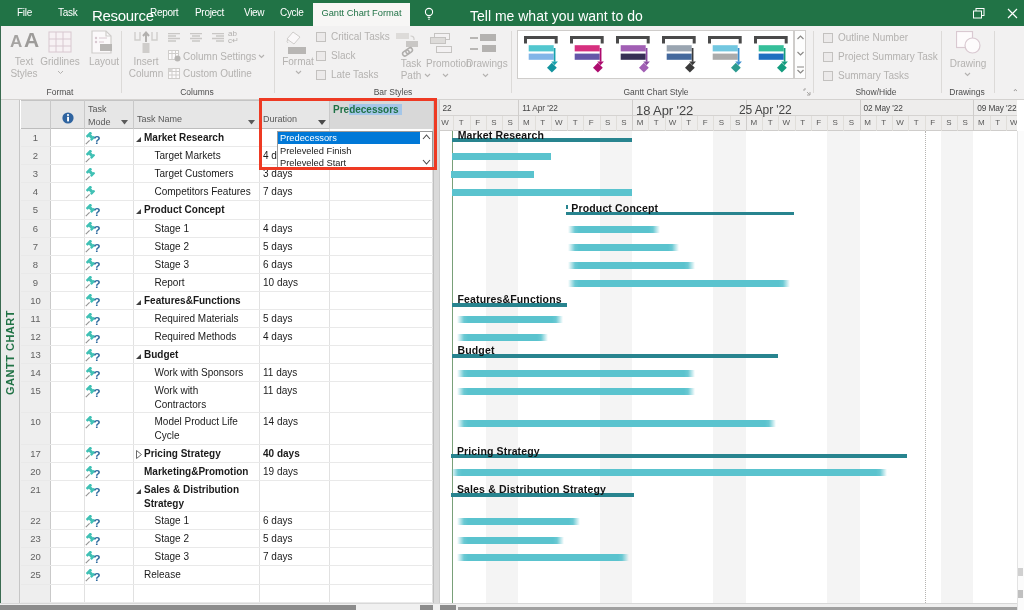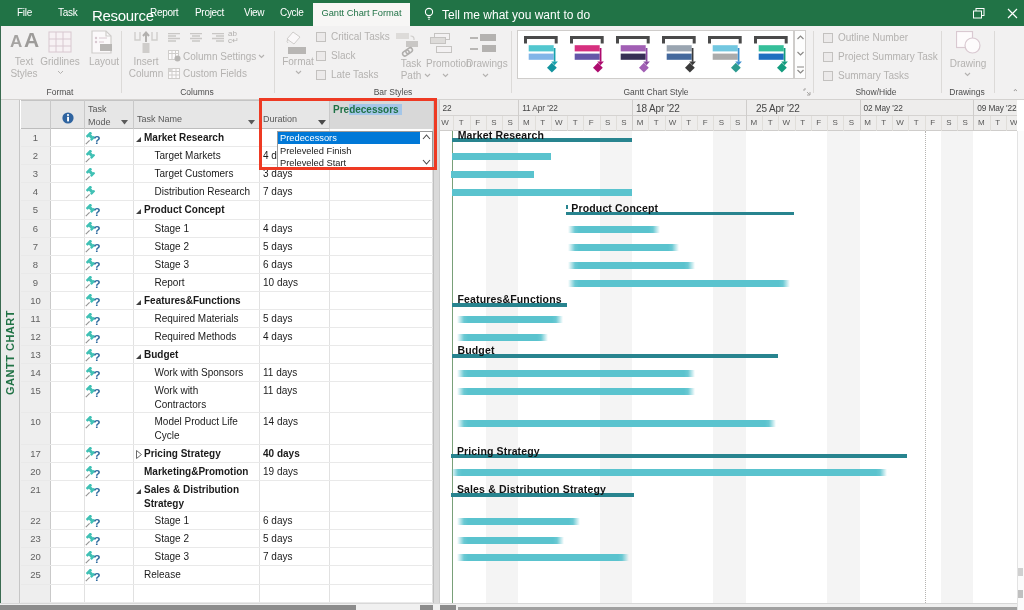--- a/index.html
+++ b/index.html
@@ -27,7 +27,7 @@
     <circle cx="6" cy="5" r="3.6" fill="none" stroke="#fff" stroke-width="1.1"></circle>
     <path d="M4.5 8.6 h3 M4.7 10.4 h2.6 M5.2 12.2 h1.6" stroke="#fff" stroke-width="1" fill="none"></path>
   </svg>
-<div class="a" style="left:442px;top:8px;font-size:12px;color:#fff">Tell me what you want to do</div>
+<div class="a" style="left:470px;top:8px;font-size:14px;color:#fff">Tell me what you want to do</div>
 <svg class="a" style="left:973px;top:8px" width="12" height="11" viewBox="0 0 12 11">
     <rect x="3" y="0.5" width="8" height="7" fill="none" stroke="#fff" stroke-width="1"></rect>
     <rect x="0.5" y="3" width="8" height="7" fill="#217346" stroke="#fff" stroke-width="1"></rect>

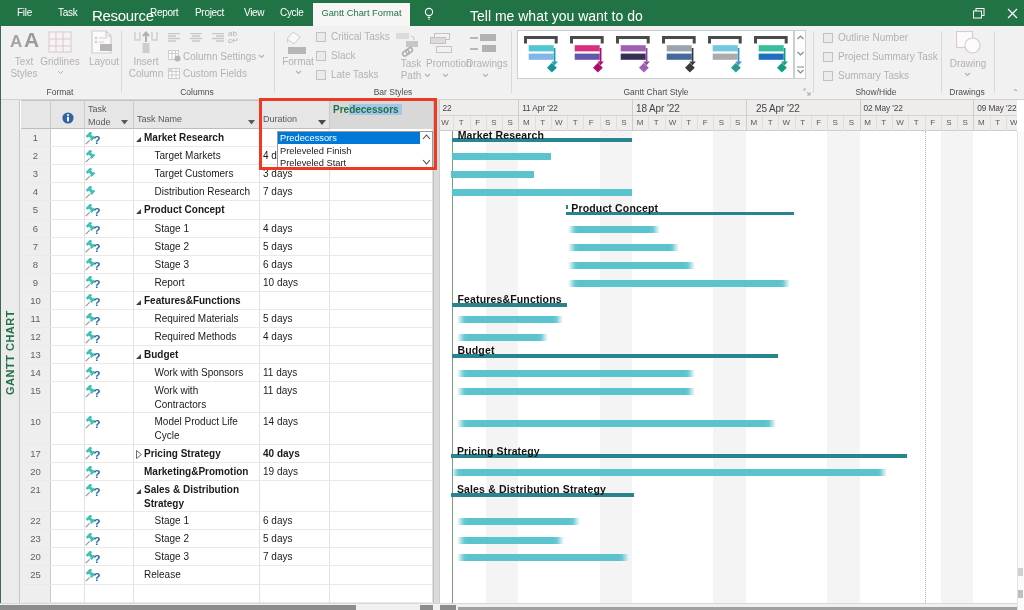--- a/index.html
+++ b/index.html
@@ -101,7 +101,7 @@
     <path d="M0.5 3.5 h11 M0.5 7 h11 M4 0.5 v10 M8 0.5 v10" stroke="#cfcdcb"></path>
     <rect x="0.5" y="0.5" width="3.5" height="3" fill="#d8d6d4"></rect>
   </svg>
-<div class="a dis" style="left:183px;top:68px">Custom Fields</div>
+<div class="a dis" style="left:183px;top:68px">Custom Outline</div>
 <svg class="a" style="left:285px;top:31px" width="26" height="24" viewBox="0 0 26 24">
     <path d="M8 1 l7 5 -6 7 -7-5 z" fill="#faf8f9" stroke="#cfcdcb"></path>
     <path d="M3 8 q-2 3 0 4" fill="none" stroke="#cfcdcb"></path>

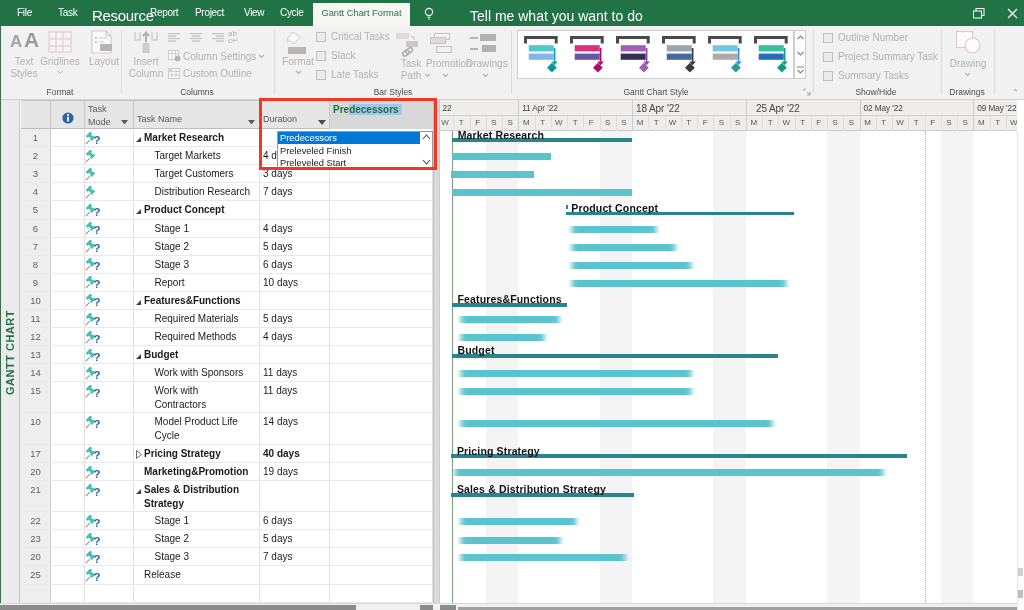--- a/index.html
+++ b/index.html
@@ -570,7 +570,7 @@
 <div class="a" style="left:78.2px;top:0;width:1px;height:31px;background:#cfcdcb"></div>
 <div class="a" style="left:82.2px;top:2.5px;font-size:8.3px;color:#454545;white-space:nowrap;letter-spacing:-0.1px">11 Apr '22</div>
 <div class="a" style="left:192.0px;top:0;width:1px;height:31px;background:#cfcdcb"></div>
-<div class="a" style="left:196.0px;top:2.5px;font-size:10px;color:#454545;white-space:nowrap;letter-spacing:-0.1px">18 Apr '22</div>
+<div class="a" style="left:196.0px;top:2.5px;font-size:13px;color:#454545;white-space:nowrap;letter-spacing:-0.1px">18 Apr '22</div>
 <div class="a" style="left:305.7px;top:0;width:1px;height:31px;background:#cfcdcb"></div>
 <div class="a" style="left:316px;top:2.5px;font-size:10px;color:#454545;white-space:nowrap;letter-spacing:-0.1px">25 Apr '22</div>
 <div class="a" style="left:419.5px;top:0;width:1px;height:31px;background:#cfcdcb"></div>

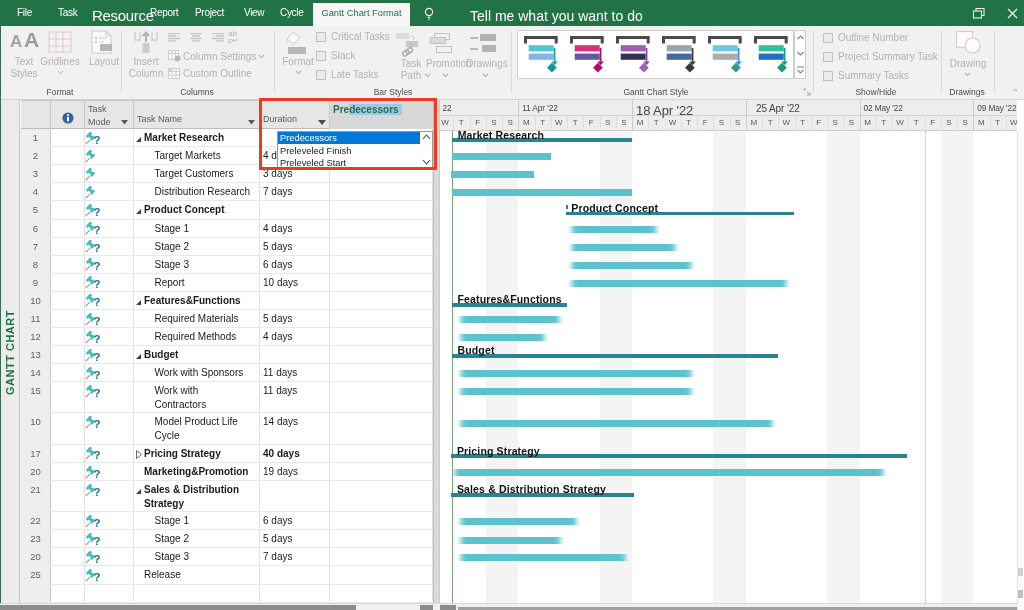--- a/index.html
+++ b/index.html
@@ -572,7 +572,7 @@
 <div class="a" style="left:192.0px;top:0;width:1px;height:31px;background:#cfcdcb"></div>
 <div class="a" style="left:196.0px;top:2.5px;font-size:13px;color:#454545;white-space:nowrap;letter-spacing:-0.1px">18 Apr '22</div>
 <div class="a" style="left:305.7px;top:0;width:1px;height:31px;background:#cfcdcb"></div>
-<div class="a" style="left:316px;top:2.5px;font-size:10px;color:#454545;white-space:nowrap;letter-spacing:-0.1px">25 Apr '22</div>
+<div class="a" style="left:299px;top:2.5px;font-size:12px;color:#454545;white-space:nowrap;letter-spacing:-0.1px">25 Apr '22</div>
 <div class="a" style="left:419.5px;top:0;width:1px;height:31px;background:#cfcdcb"></div>
 <div class="a" style="left:423.5px;top:2.5px;font-size:8.3px;color:#454545;white-space:nowrap;letter-spacing:-0.1px">02 May '22</div>
 <div class="a" style="left:533.2px;top:0;width:1px;height:31px;background:#cfcdcb"></div>

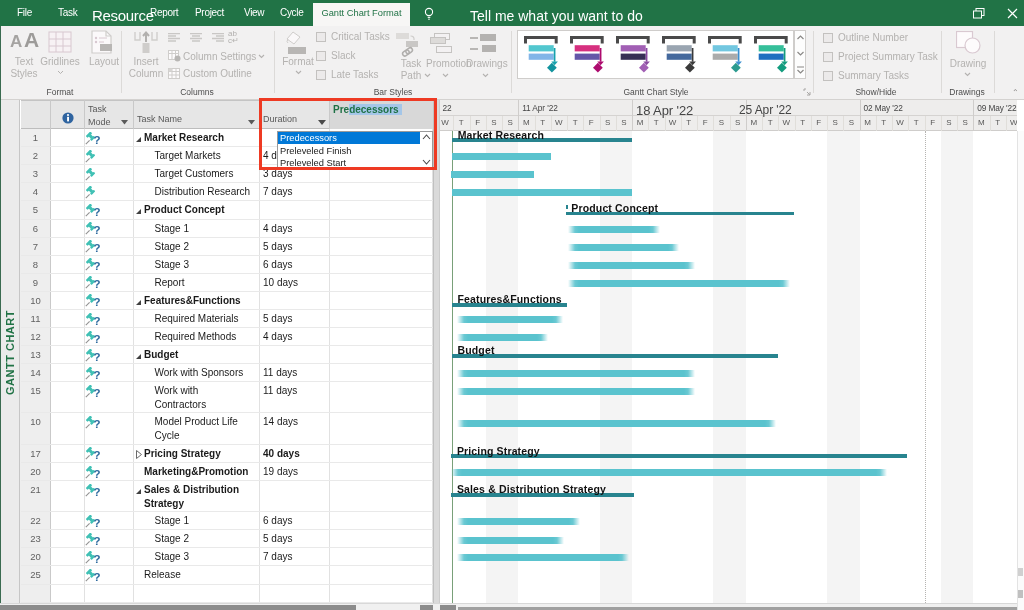--- a/index.html
+++ b/index.html
@@ -306,7 +306,7 @@
       <rect x="-2.7" y="0.6" width="5.4" height="2.3" rx="0.8"></rect>
     </g>
   </svg>
-<div class="a cell" style="left:154.5px;top:186.3px;">Distribution Research</div>
+<div class="a cell" style="left:154.5px;top:186.3px;">Competitors Features</div>
 <div class="a cell" style="left:263px;top:186.3px;">7 days</div>
 <div class="a" style="left:21px;top:218.5px;width:412px;height:1px;background:#e9e9e9"></div>
 <div class="a num" style="left:21px;top:204.4px;width:29px">5</div>

